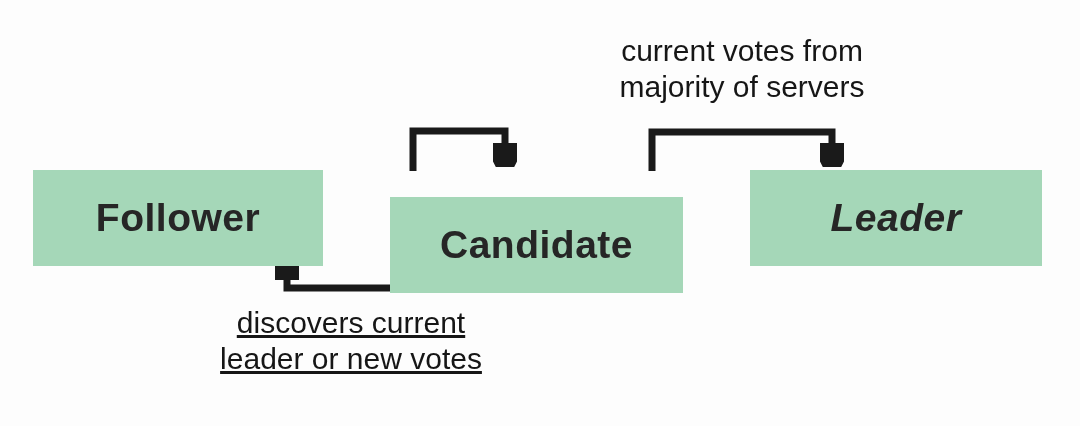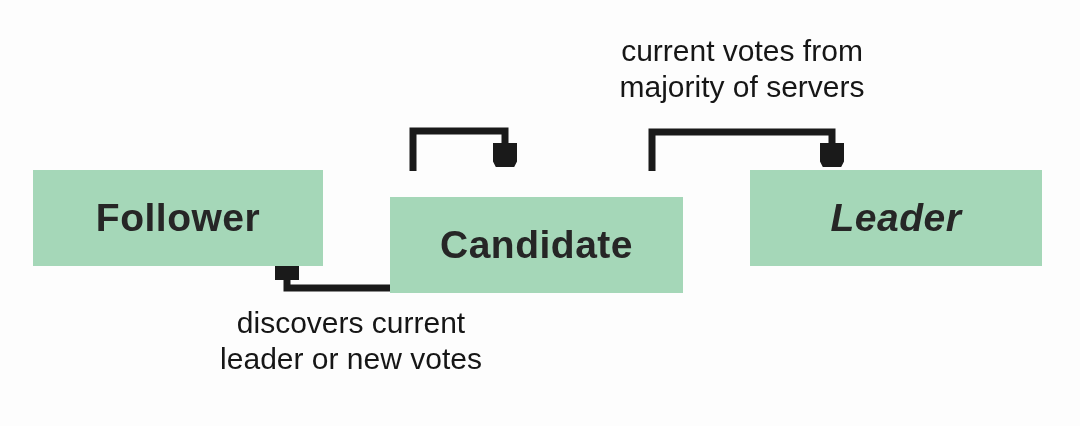--- a/index.html
+++ b/index.html
@@ -59,7 +59,7 @@
   .edge-label span { display: block; }
   .label-timeout  { left: 459px; top: 36px; }
   .label-votes    { left: 742px; top: 33px; }
-  .label-discover { left: 351px; top: 305px; }
+  .label-discover { left: 351px; top: 305px; text-decoration: underline; }
 </style>
 </head>
 <body>

